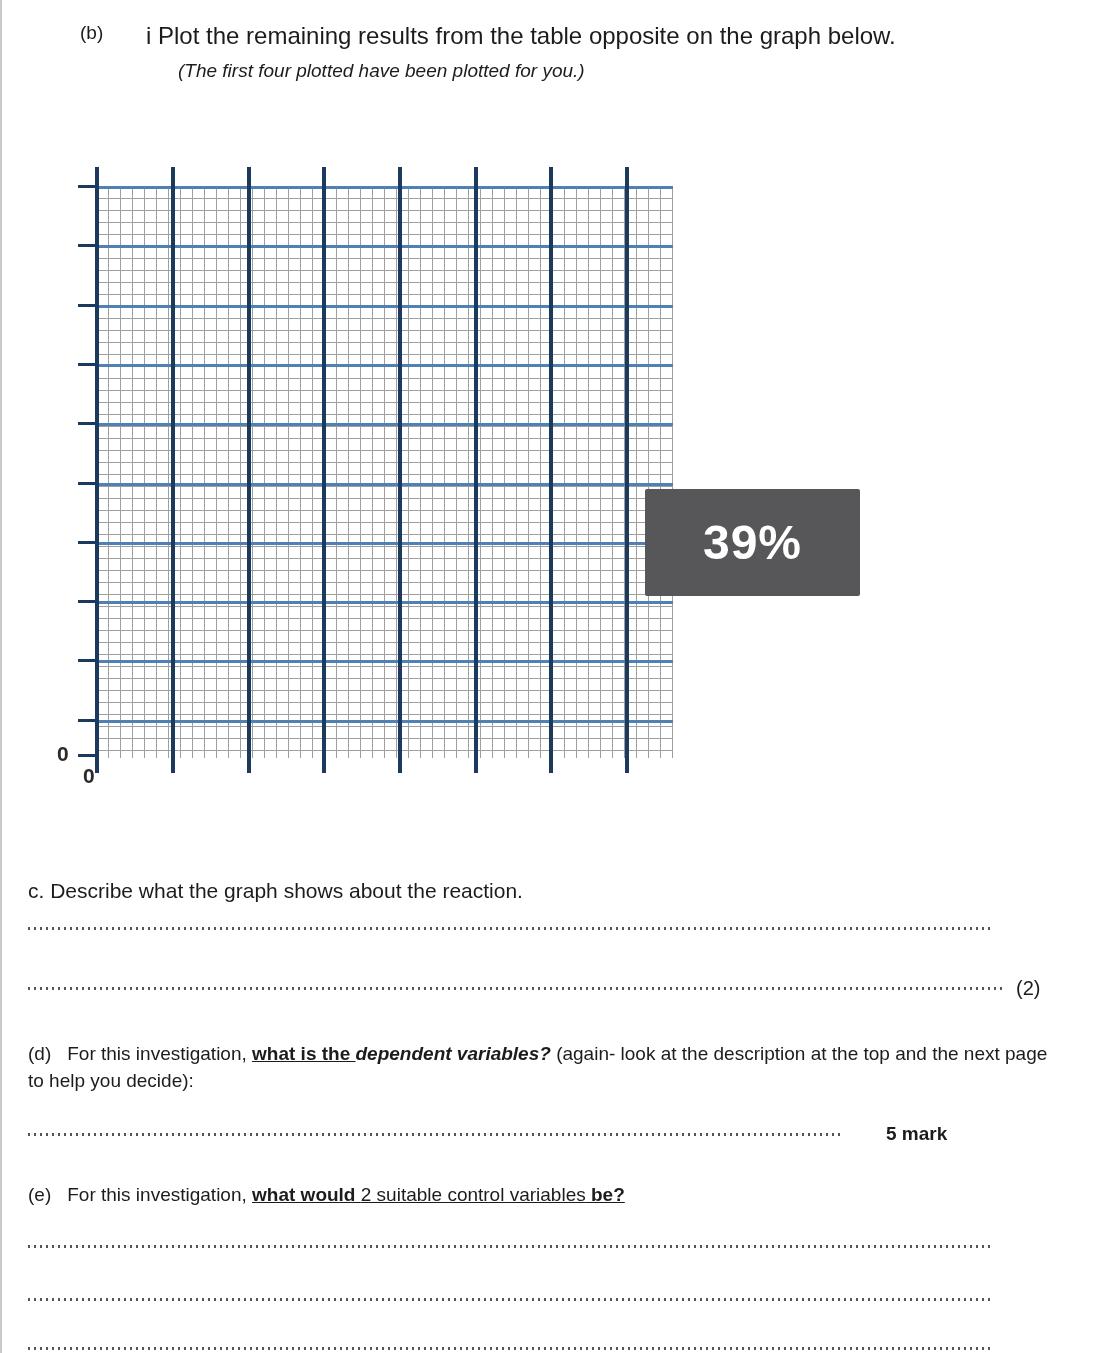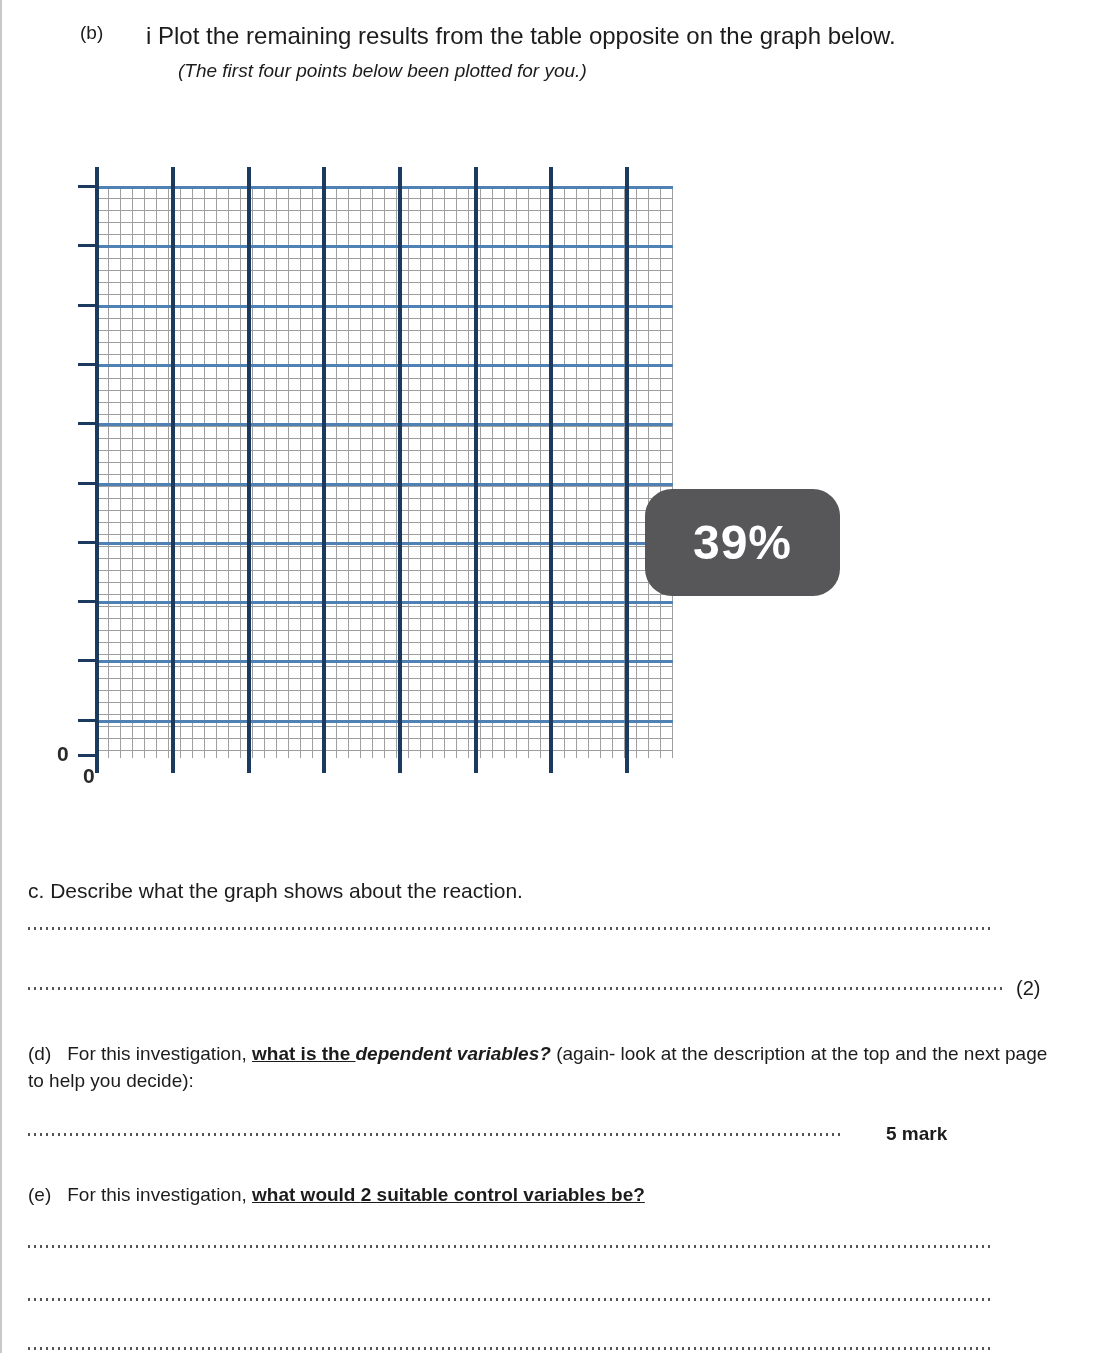--- a/index.html
+++ b/index.html
@@ -99,7 +99,7 @@
 
   <div class="qb-label">(b)</div>
   <div class="qb-text">i Plot the remaining results from the table opposite on the graph below.</div>
-  <div class="qb-note">(The first four points below been plotted for you.)</div>
+  <div class="qb-note">(The first four plotted have been plotted for you.)</div>
 
   <div>
     <div class="grid-fine"></div>

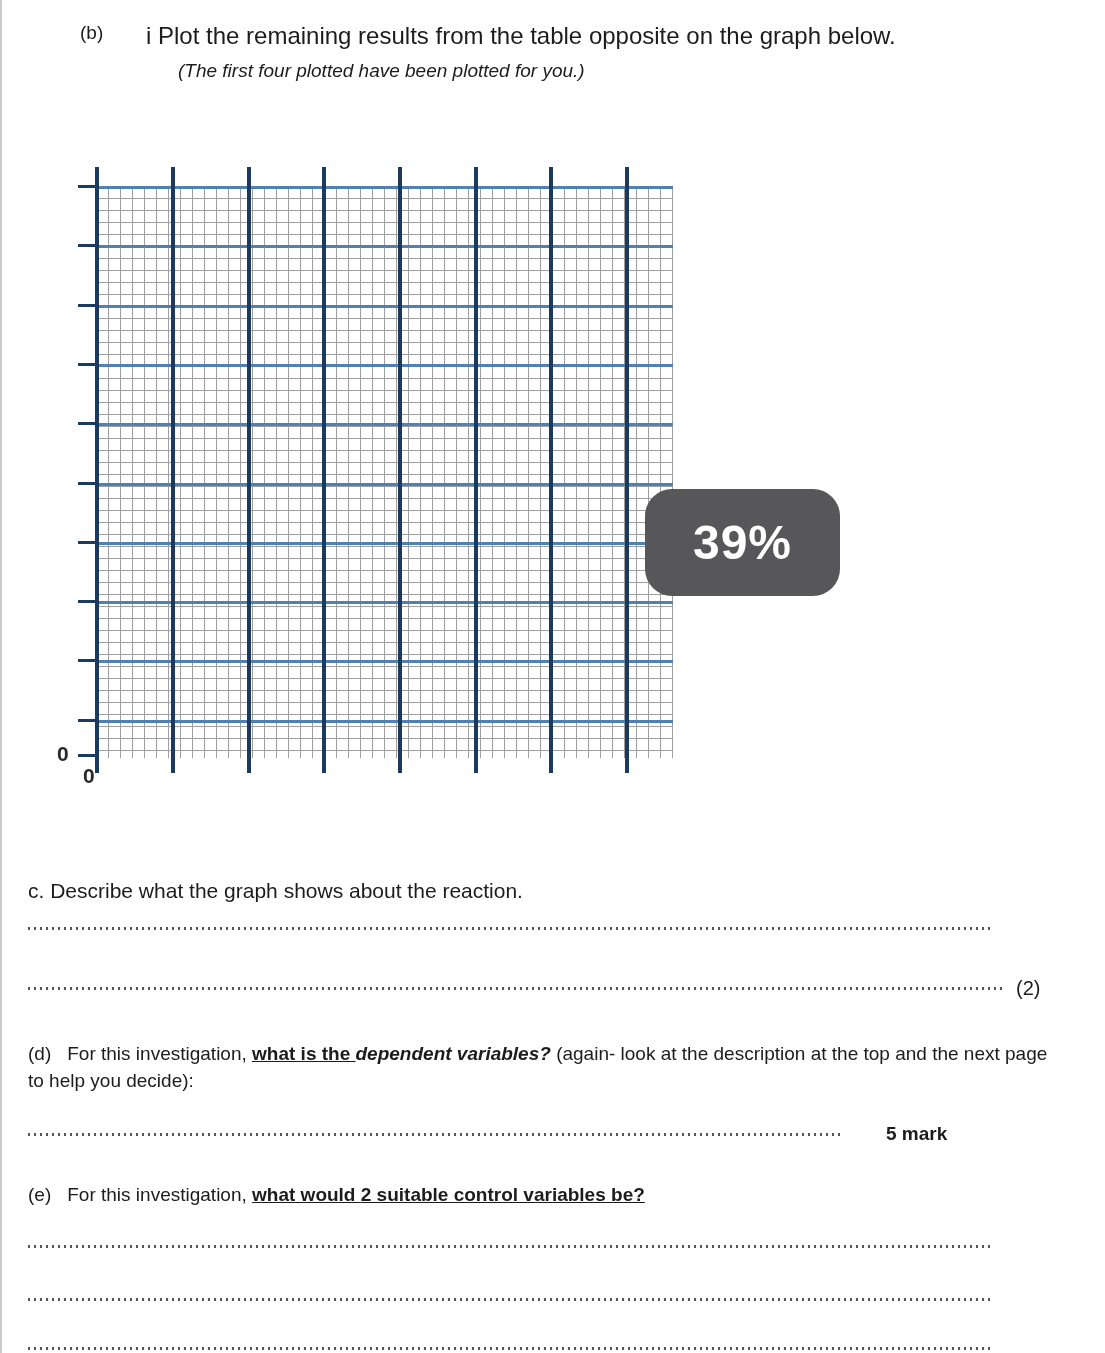--- a/index.html
+++ b/index.html
@@ -54,8 +54,8 @@
     font-size: 21px; font-weight: bold; color: #2a2a2a;
   }
   .badge {
-    position: absolute; left: 645px; top: 489px; width: 195px; height: 107px;
-    background: #57575a; border-radius: 27px;
+    position: absolute; left: 645px; top: 489px; width: 215px; height: 107px;
+    background: #57575a; border-radius: 2px;
     display: flex; align-items: center; justify-content: center;
     color: #ffffff; font-size: 48px; font-weight: bold; letter-spacing: 1px;
   }

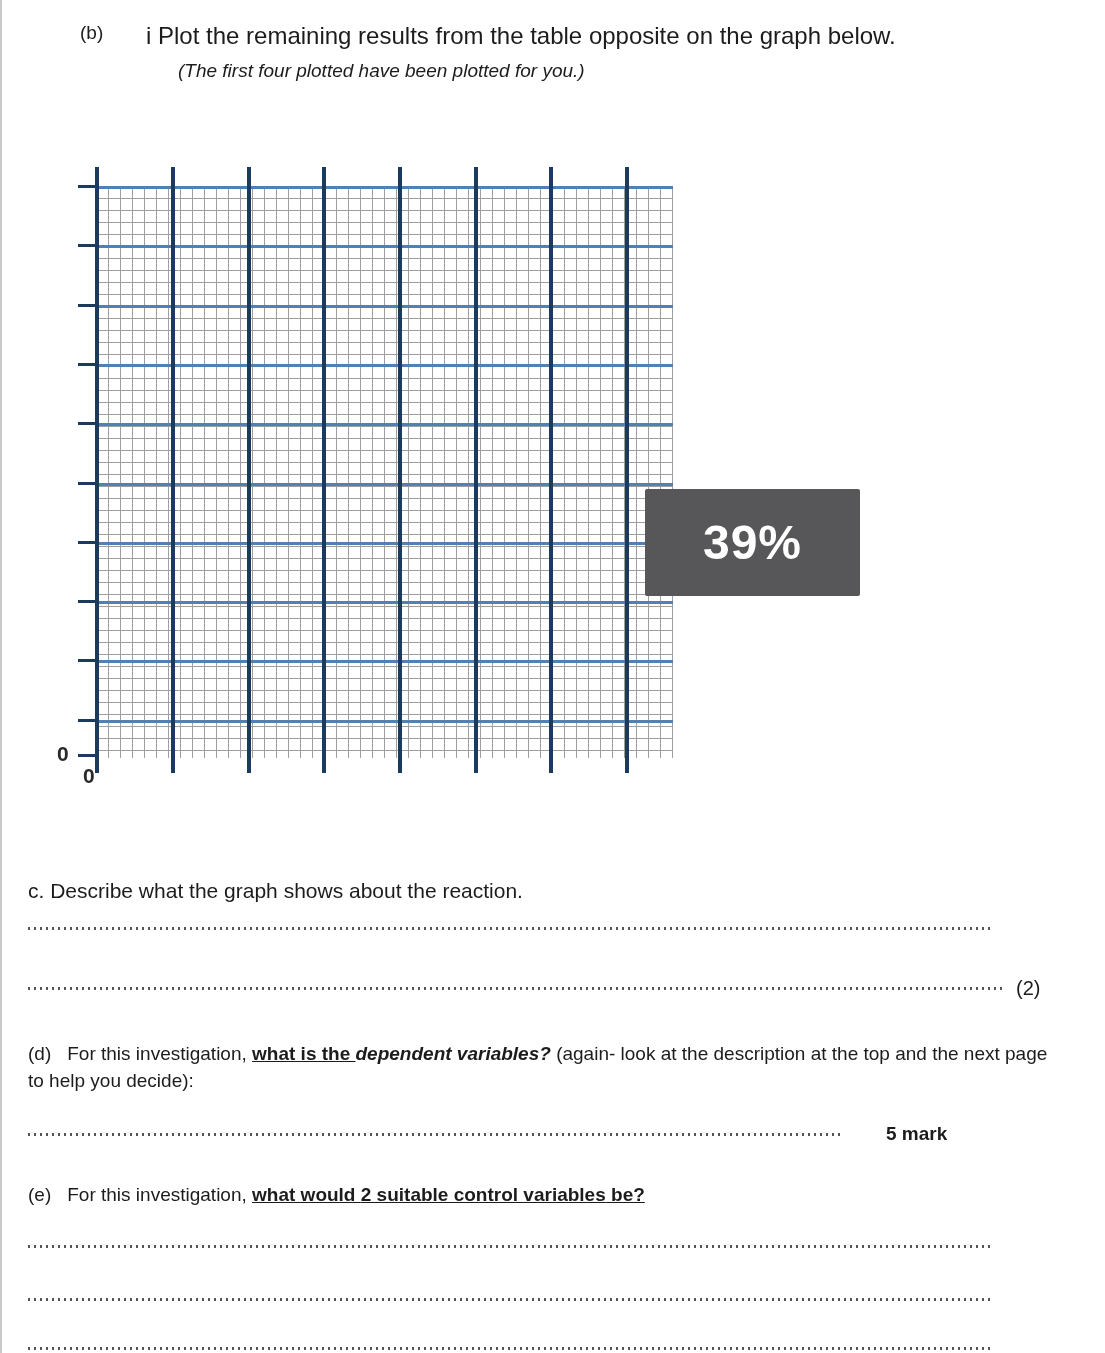--- a/index.html
+++ b/index.html
@@ -80,7 +80,7 @@
   .q-label { margin-right: 16px; }
   .b  { font-weight: bold; text-decoration: underline; }
   .bi { font-weight: bold; font-style: italic; }
-  .bu { font-weight: bold; text-decoration: underline; margin-top: 16px; }
+  .bu { font-weight: normal; text-decoration: underline; margin-top: 16px; }
   .dots-d { left: 28px; top: 1133px; width: 815px; }
   .qd-marks { position: absolute; left: 886px; top: 1123px; font-size: 19px; font-weight: bold; }
 

